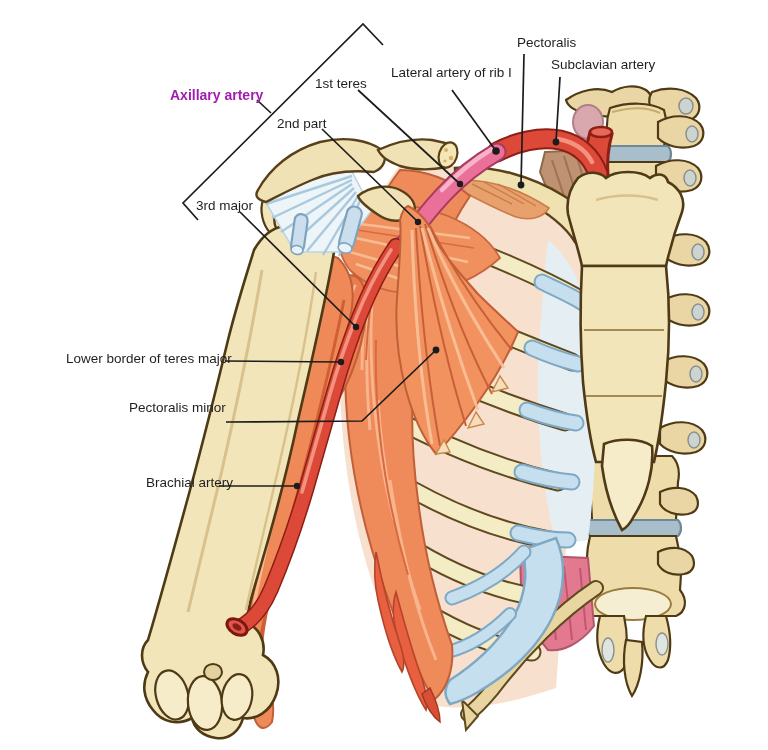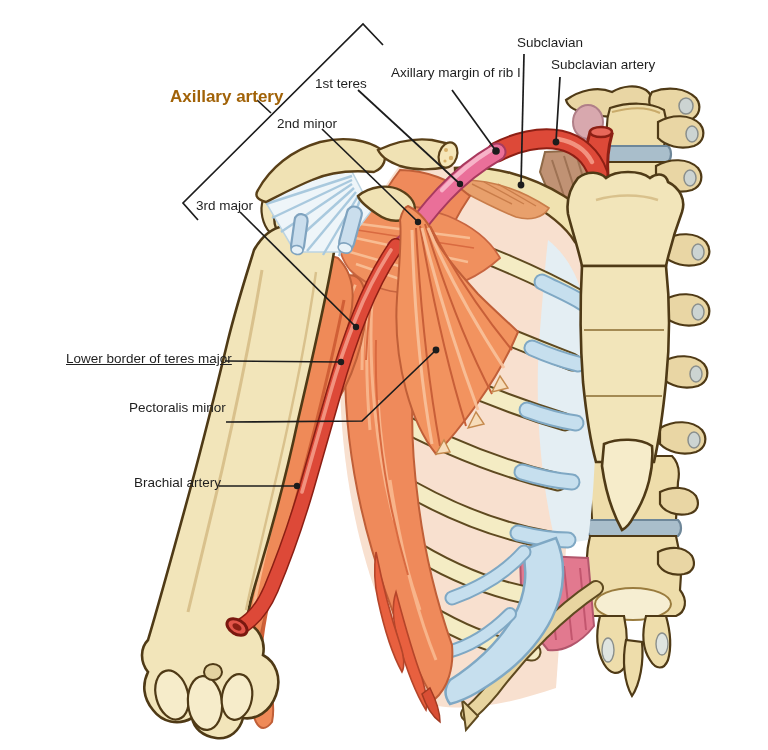--- a/index.html
+++ b/index.html
@@ -281,7 +281,7 @@
   <div class="lbl" style="left:277px;top:117px;">2nd minor</div>
   <div class="lbl" style="left:196px;top:199px;">3rd major</div>
   <div class="lbl" style="left:391px;top:66px;">Axillary margin of rib I</div>
-  <div class="lbl" style="left:517px;top:36px;">Subclavian</div>
+  <div class="lbl" style="left:517px;top:36px;">Pectoralis</div>
   <div class="lbl" style="left:551px;top:58px;">Subclavian artery</div>
   <div class="lbl" style="left:66px;top:352px;text-decoration:underline;">Lower border of teres major</div>
   <div class="lbl" style="left:129px;top:401px;">Pectoralis minor</div>

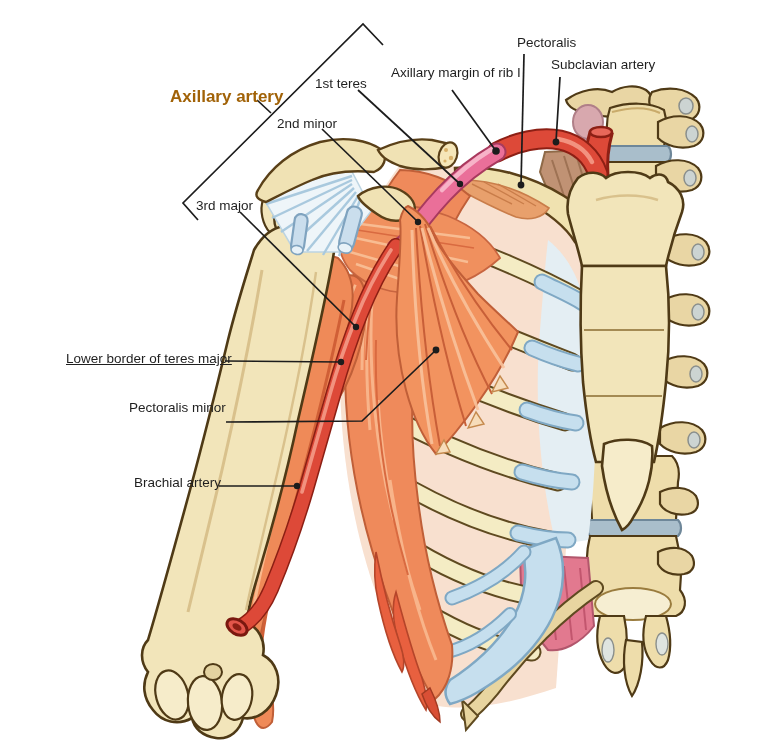--- a/index.html
+++ b/index.html
@@ -280,7 +280,7 @@
   <div class="lbl" style="left:315px;top:77px;">1st teres</div>
   <div class="lbl" style="left:277px;top:117px;">2nd minor</div>
   <div class="lbl" style="left:196px;top:199px;">3rd major</div>
-  <div class="lbl" style="left:391px;top:66px;">Axillary margin of rib I</div>
+  <div class="lbl" style="left:391px;top:66px;">Lateral artery of rib I</div>
   <div class="lbl" style="left:517px;top:36px;">Pectoralis</div>
   <div class="lbl" style="left:551px;top:58px;">Subclavian artery</div>
   <div class="lbl" style="left:66px;top:352px;text-decoration:underline;">Lower border of teres major</div>

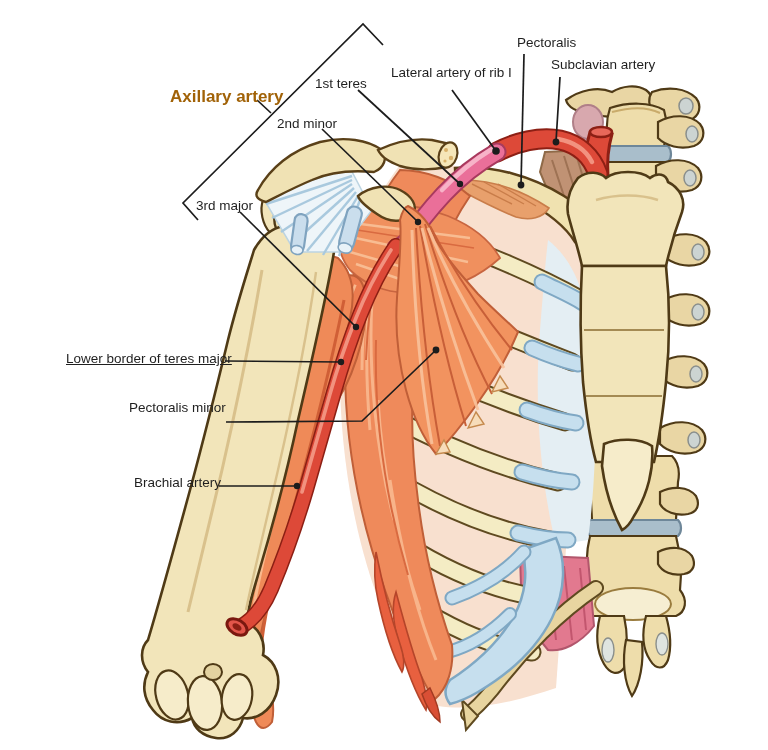--- a/index.html
+++ b/index.html
@@ -7,7 +7,7 @@
          font-family:"Liberation Sans","DejaVu Sans",sans-serif;}
   .stage svg{position:absolute;left:0;top:0;}
   .lbl{position:absolute;font-size:13.5px;line-height:1.1;color:#1f1f1f;white-space:nowrap;}
-  .lbl.title{color:#a16207;font-weight:bold;font-size:17px;}
+  .lbl.title{color:#a21caf;font-weight:bold;font-size:14px;}
 </style>
 </head>
 <body>

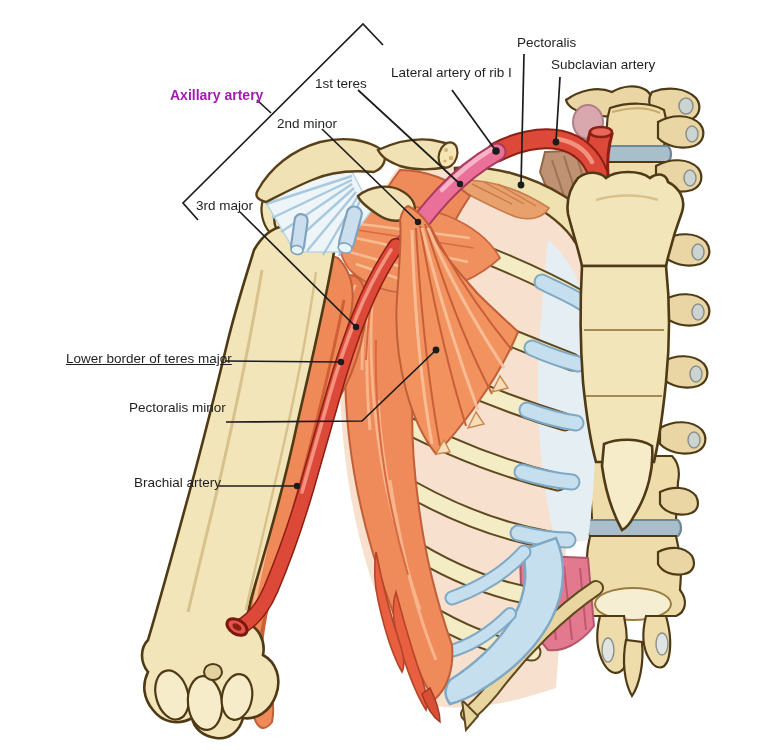--- a/index.html
+++ b/index.html
@@ -278,7 +278,7 @@
 
   <div class="lbl title" style="left:170px;top:88px;">Axillary artery</div>
   <div class="lbl" style="left:315px;top:77px;">1st teres</div>
-  <div class="lbl" style="left:277px;top:117px;">2nd minor</div>
+  <div class="lbl" style="left:277px;top:117px;">2nd part</div>
   <div class="lbl" style="left:196px;top:199px;">3rd major</div>
   <div class="lbl" style="left:391px;top:66px;">Lateral artery of rib I</div>
   <div class="lbl" style="left:517px;top:36px;">Pectoralis</div>

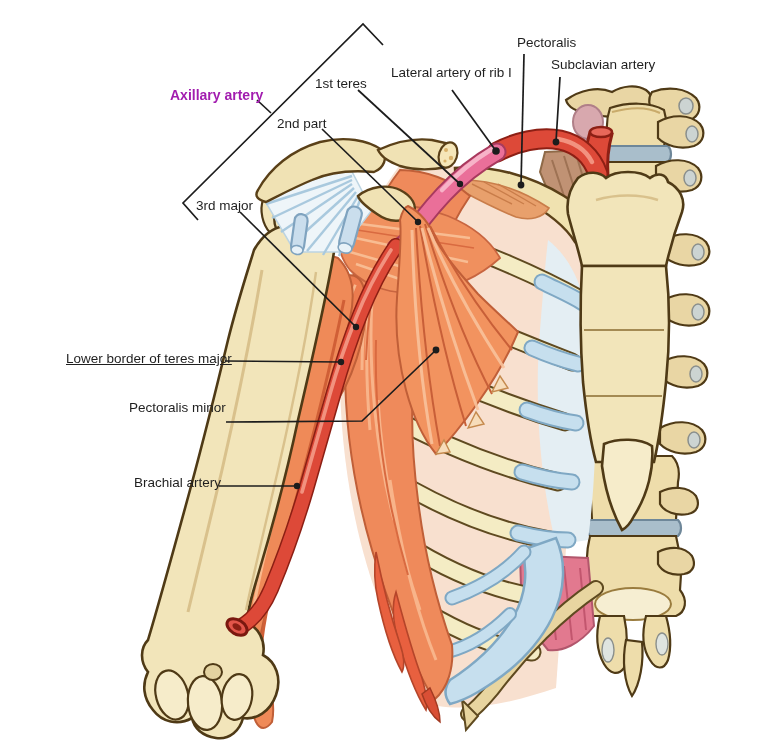--- a/index.html
+++ b/index.html
@@ -283,7 +283,7 @@
   <div class="lbl" style="left:391px;top:66px;">Lateral artery of rib I</div>
   <div class="lbl" style="left:517px;top:36px;">Pectoralis</div>
   <div class="lbl" style="left:551px;top:58px;">Subclavian artery</div>
-  <div class="lbl" style="left:66px;top:352px;text-decoration:underline;">Lower border of teres major</div>
+  <div class="lbl" style="left:66px;top:352px;">Lower border of teres major</div>
   <div class="lbl" style="left:129px;top:401px;">Pectoralis minor</div>
   <div class="lbl" style="left:134px;top:476px;">Brachial artery</div>
 </div>

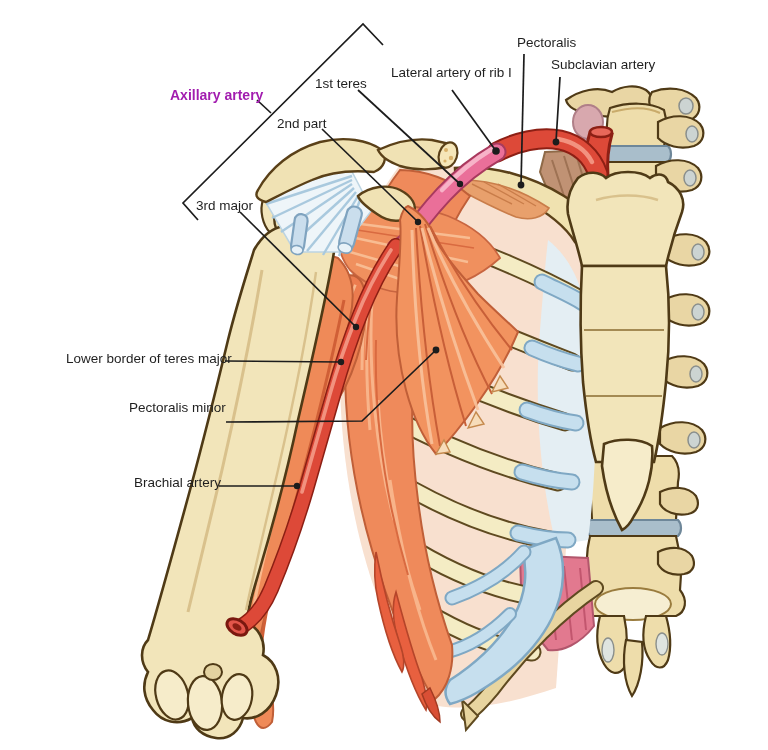--- a/index.html
+++ b/index.html
@@ -285,7 +285,7 @@
   <div class="lbl" style="left:551px;top:58px;">Subclavian artery</div>
   <div class="lbl" style="left:66px;top:352px;">Lower border of teres major</div>
   <div class="lbl" style="left:129px;top:401px;">Pectoralis minor</div>
-  <div class="lbl" style="left:134px;top:476px;">Brachial artery</div>
+  <div class="lbl" style="left:146px;top:476px;">Brachial artery</div>
 </div>
 
 </body></html>

